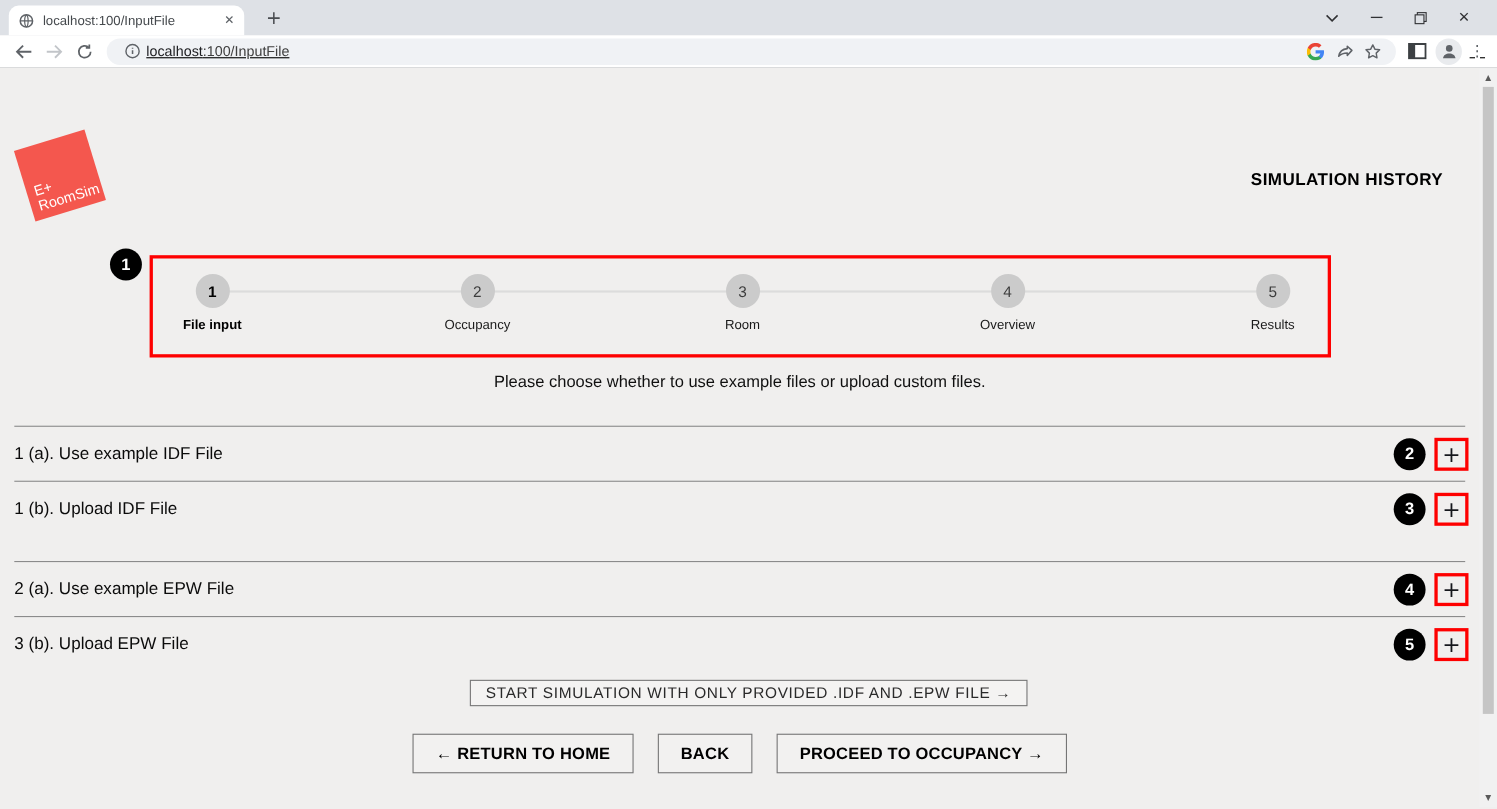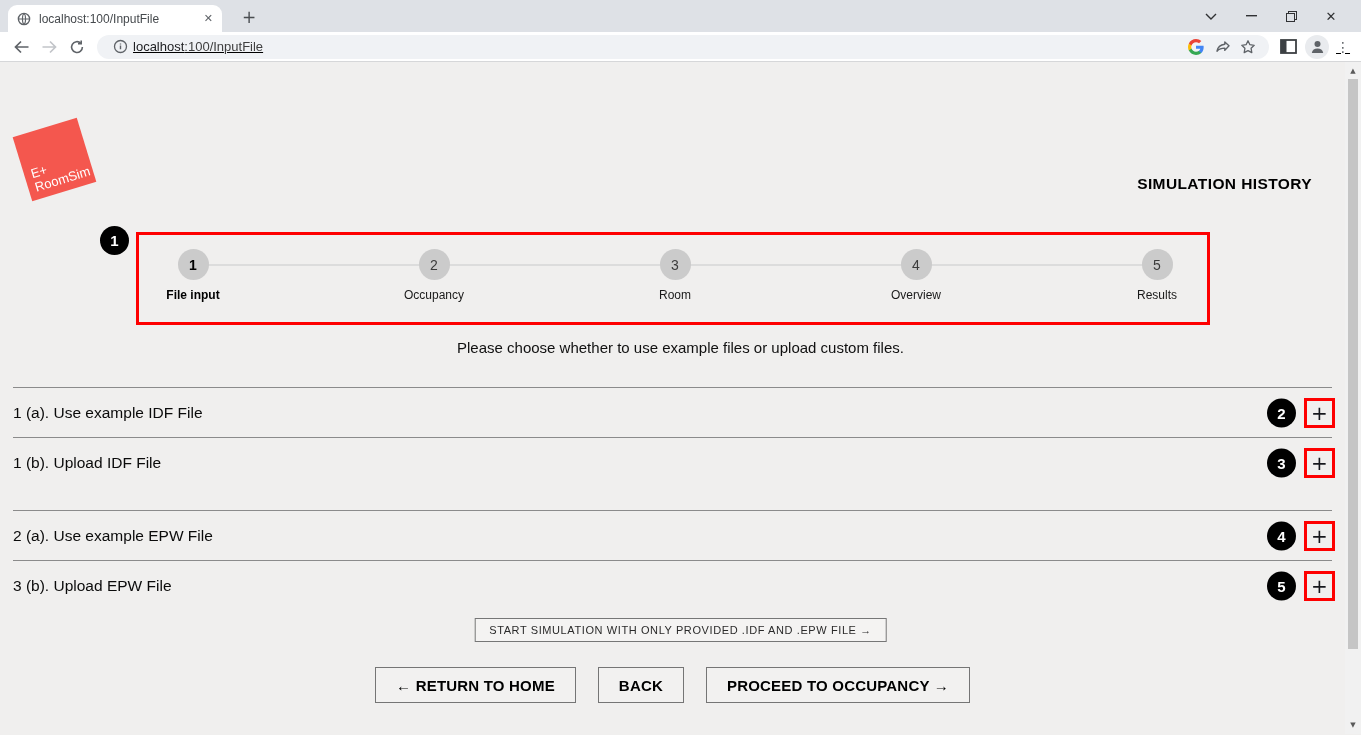--- a/index.html
+++ b/index.html
@@ -42,7 +42,7 @@
   .logo-text { position:absolute; left:7px; bottom:4px; font-size:13px; line-height:1.12; }
 
   .sim-history { position:absolute; top:93px; right:49px; font-weight:bold; font-size:15.5px;
-                 letter-spacing:0.4px; color:#000;margin-top:20px; }
+                 letter-spacing:0.4px; color:#000; }
 
   .stepper-box { position:absolute; left:136px; top:170px; width:1074px; height:93px;
                  border:3px solid #fe0000; }

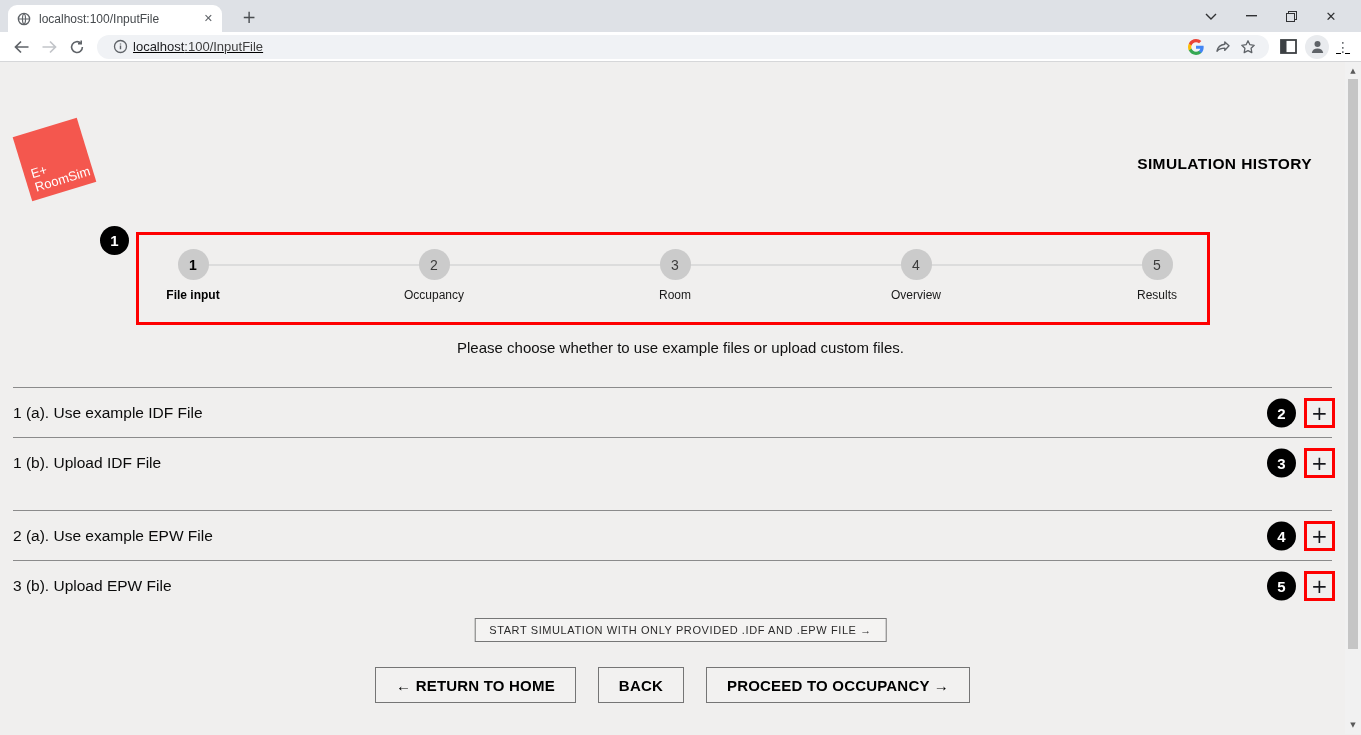--- a/index.html
+++ b/index.html
@@ -54,7 +54,7 @@
   .step.active .step-circle { font-weight:bold; color:#000; }
   .step.active .step-label { font-weight:bold; color:#000; }
 
-  .instruction { position:absolute; top:277px; left:0; width:1345px; text-align:center; font-size:15px;margin-left:8px; }
+  .instruction { position:absolute; top:277px; left:0; width:1345px; text-align:center; font-size:15px; }
 
   .acc-group { position:absolute; left:13px; width:1319px; }
   .acc-row { position:relative; height:50px; border-top:1px solid #8b8b8b; display:flex; align-items:center; }

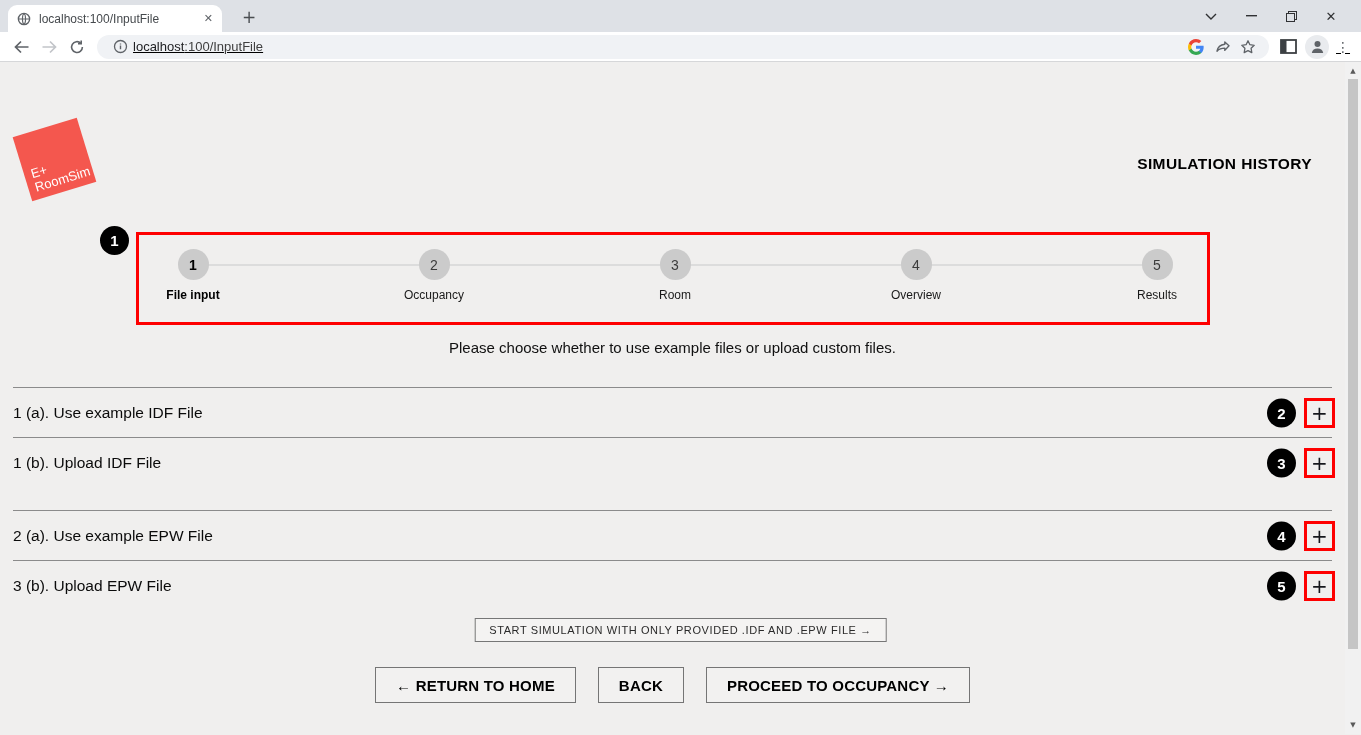--- a/index.html
+++ b/index.html
@@ -72,7 +72,7 @@
   .stepper-anno { left:100px; top:164px; }
 
   .start-btn { position:absolute; top:556px; left:50%; transform:translateX(-50%); height:24px;
-               padding:0 14px; background:#f4f3f2; border:1px solid #767676; font-size:11px;
+               padding:0 14px; background:#f4f3f2; border:1px solid #767676; font-size:14px;
                letter-spacing:0.6px; color:#2a2a2a; font-family:"Liberation Sans", sans-serif;
                display:flex; align-items:center; white-space:nowrap; }
 

